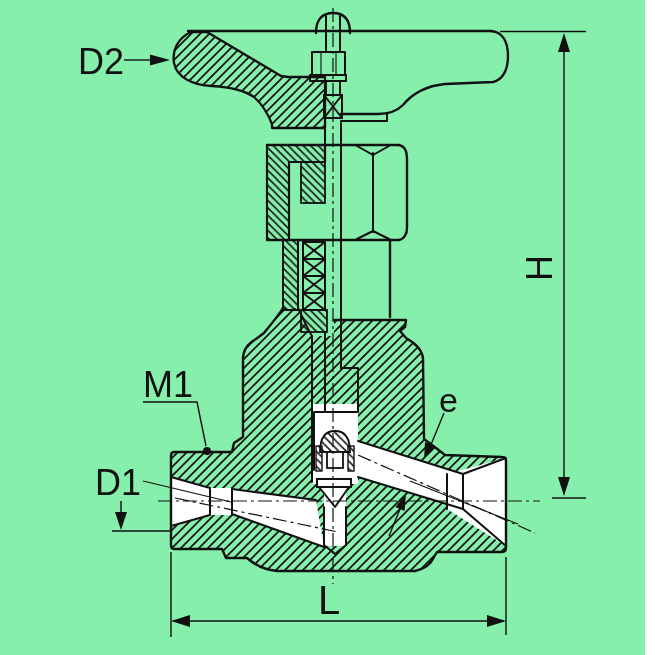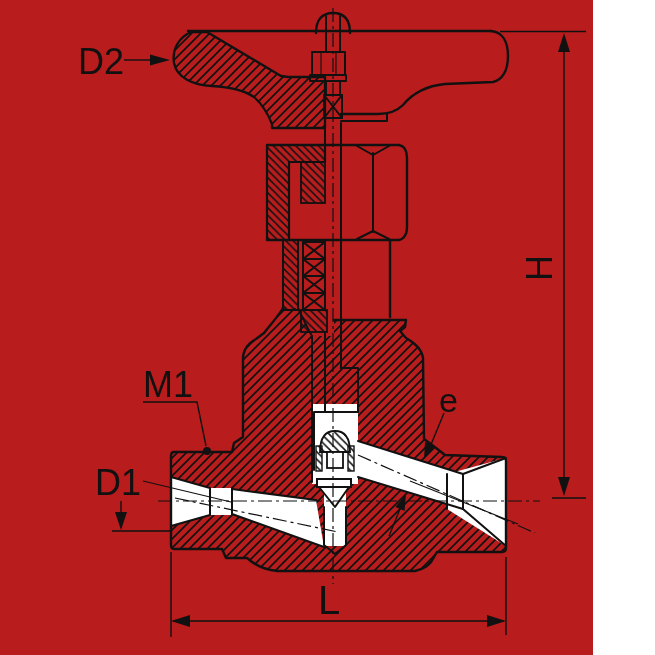--- a/index.html
+++ b/index.html
@@ -3,7 +3,7 @@
 <meta charset="utf-8">
 <style>
   html,body{margin:0;padding:0;background:#fff;}
-  .stage{width:593px;height:655px;background:#b91c1c;position:relative;overflow:hidden;}
+  .stage{width:645px;height:655px;background:#86efac;position:relative;overflow:hidden;}
   svg{display:block;}
   text{font-family:"Liberation Sans", sans-serif;fill:#111;}
   .lbl{font-size:36px;}

